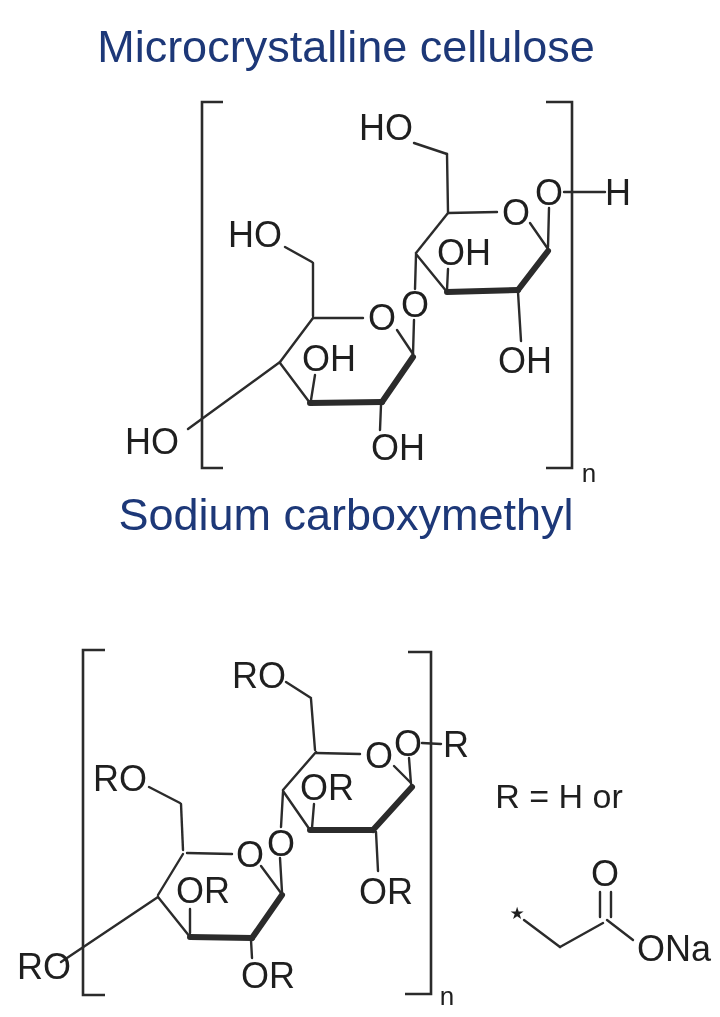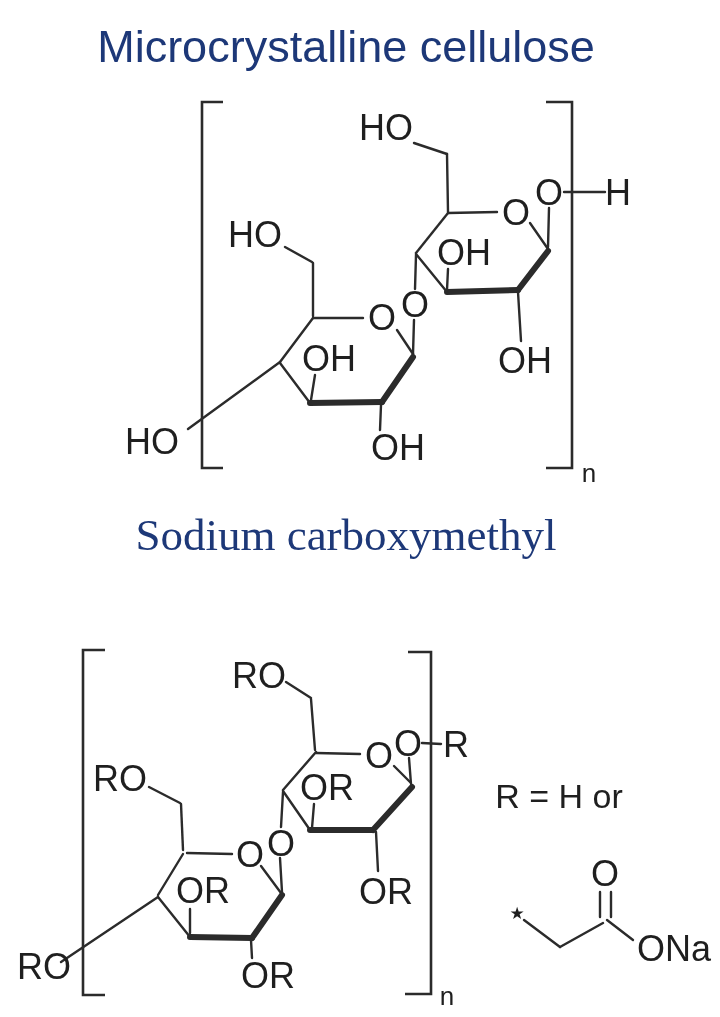--- a/index.html
+++ b/index.html
@@ -20,7 +20,7 @@
     white-space:pre;
   }
   #title1{top:18px;}
-  #title2{top:506px;font-family:Liberation Serif, serif;}
+  #title2{top:486px;}
   svg.diagram{position:absolute;left:0;top:0;}
   .bond{stroke:var(--c-bond,#2b2b2b);stroke-width:2.4;fill:none;stroke-linecap:round;}
   .bond-bold{stroke-width:6;}

